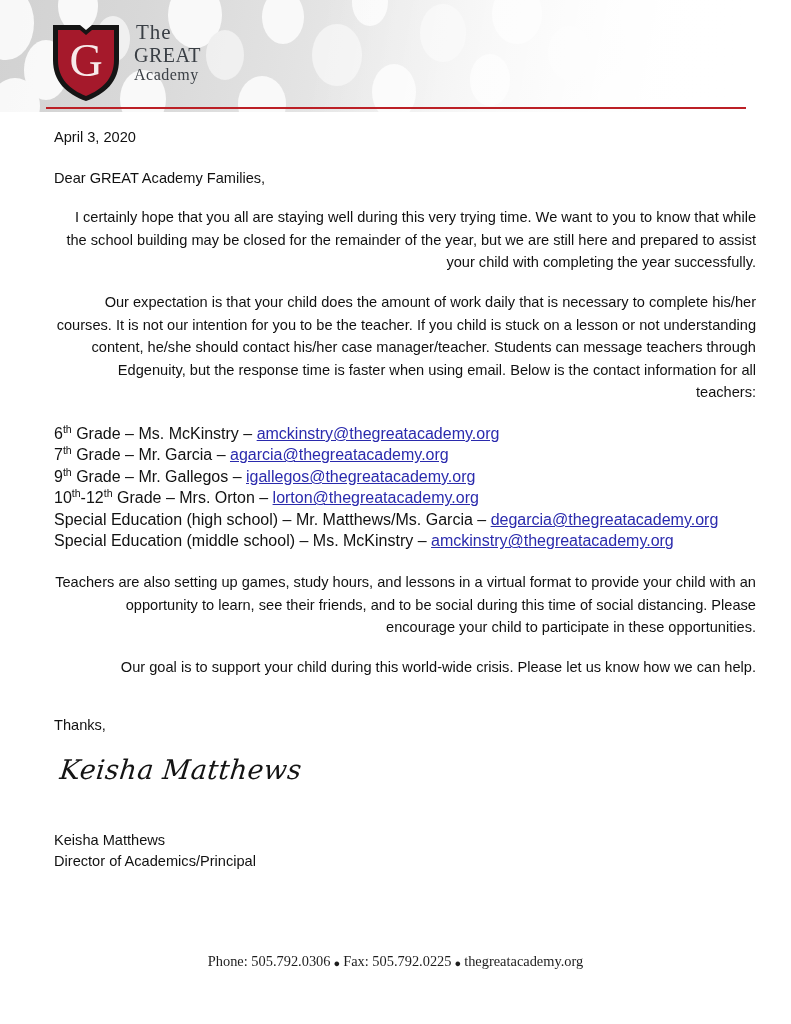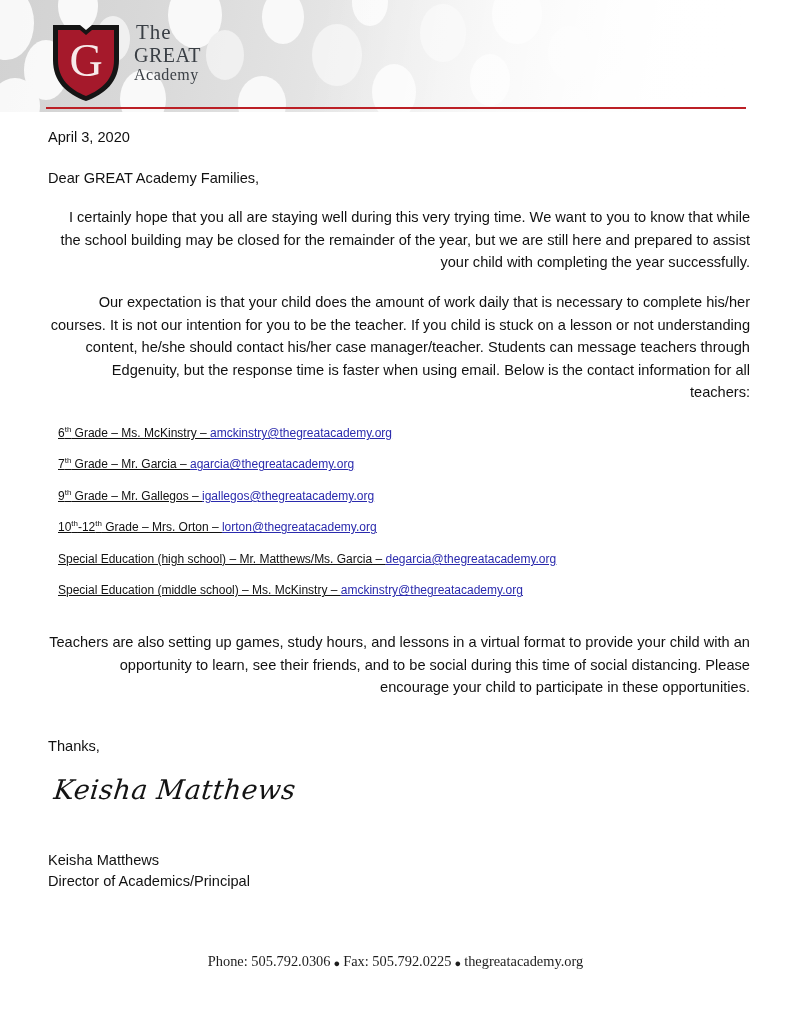--- a/index.html
+++ b/index.html
@@ -106,7 +106,7 @@
   
   .body-wrap {
     position: absolute;
-    left: 48px;
+    left: 54px;
     top: 126px;
     width: 702px;
     font-size: 14.6px;

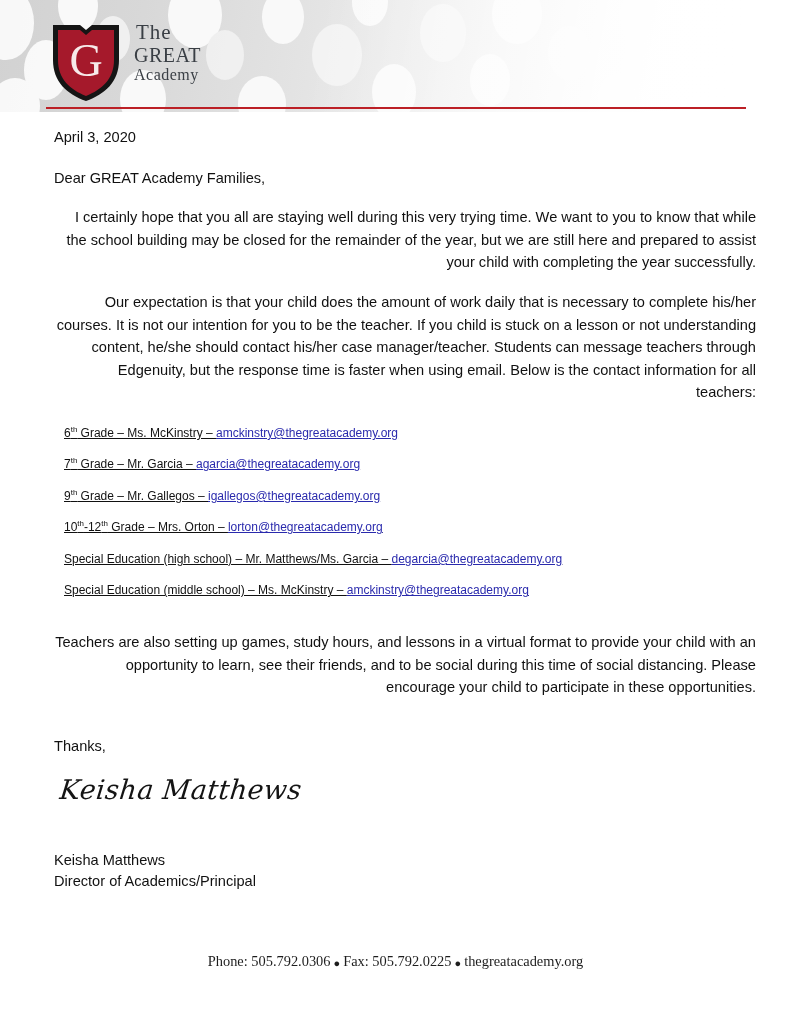--- a/index.html
+++ b/index.html
@@ -128,12 +128,11 @@
     list-style: none;
   }
   .contact-list li {
-    margin: 10px;
+    margin: 0;
     padding: 0;
     line-height: 21.5px;
-    font-size: 12px;
+    font-size: 16px;
     white-space: nowrap;
-    text-decoration: underline;
   }
   sup {
     font-size: 0.66em;

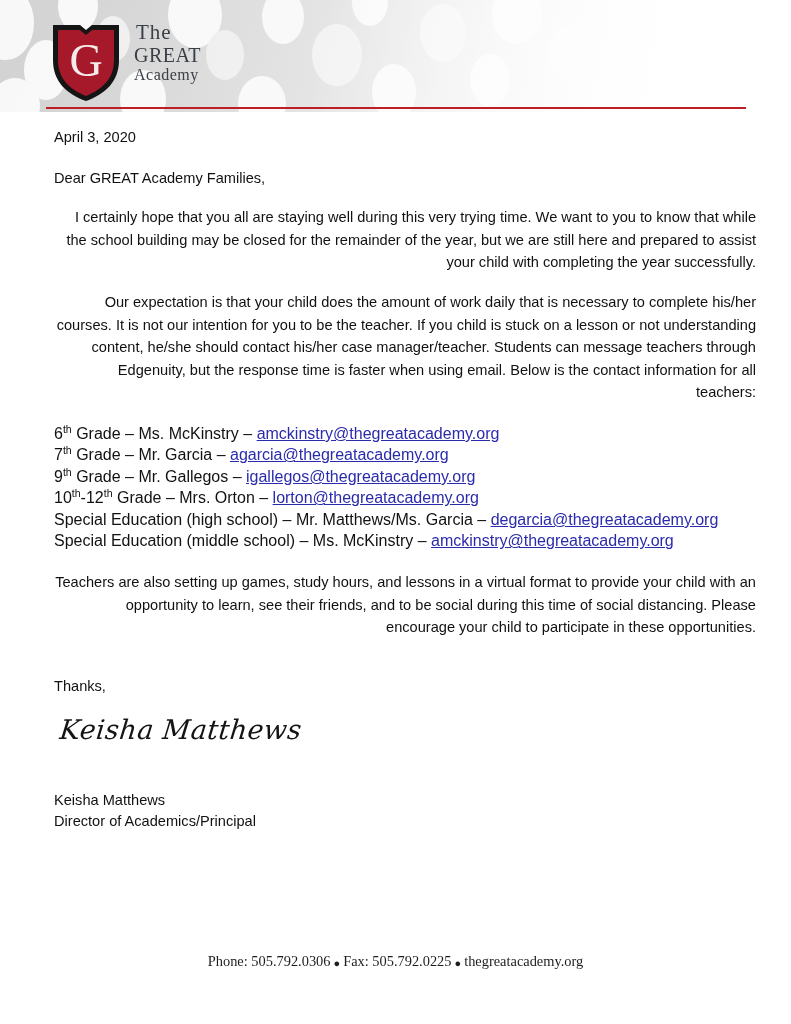--- a/index.html
+++ b/index.html
@@ -268,6 +268,7 @@
 
     <p class="para">Teachers are also setting up games, study hours, and lessons in a virtual format to provide your child with an opportunity to learn, see their friends, and to be social during this time of social distancing.  Please encourage your child to participate in these opportunities.</p>
 
+    <p class="para">Our goal is to support your child during this world-wide crisis.  Please let us know how we can help.</p>
 
     <div class="closing">Thanks,</div>
 

